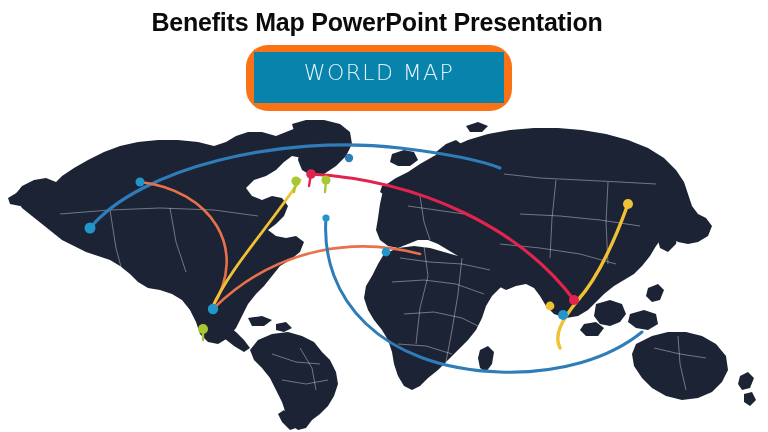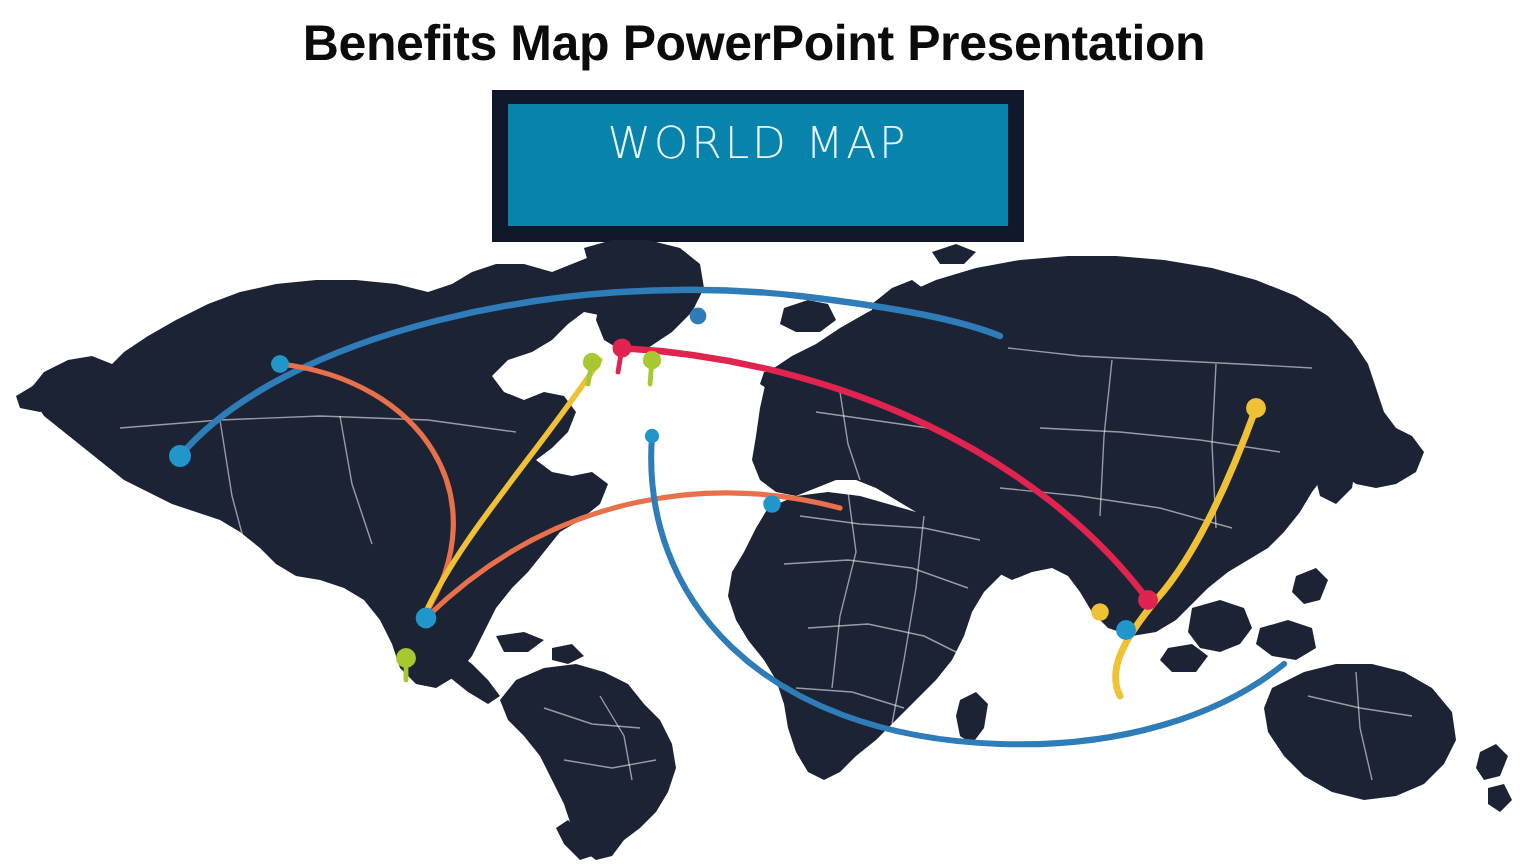--- a/index.html
+++ b/index.html
@@ -32,9 +32,10 @@
   #banner {
     position:absolute;
     left:246px; top:45px;
-    width:266px; height:76px;
-    background:#0f172a;
+    width:266px; height:66px;
+    background:#f97316;
     padding:7px 8px 8px 8px;
+    border-radius:22px;
   }
   #banner-inner {
     width:100%; height:100%;

